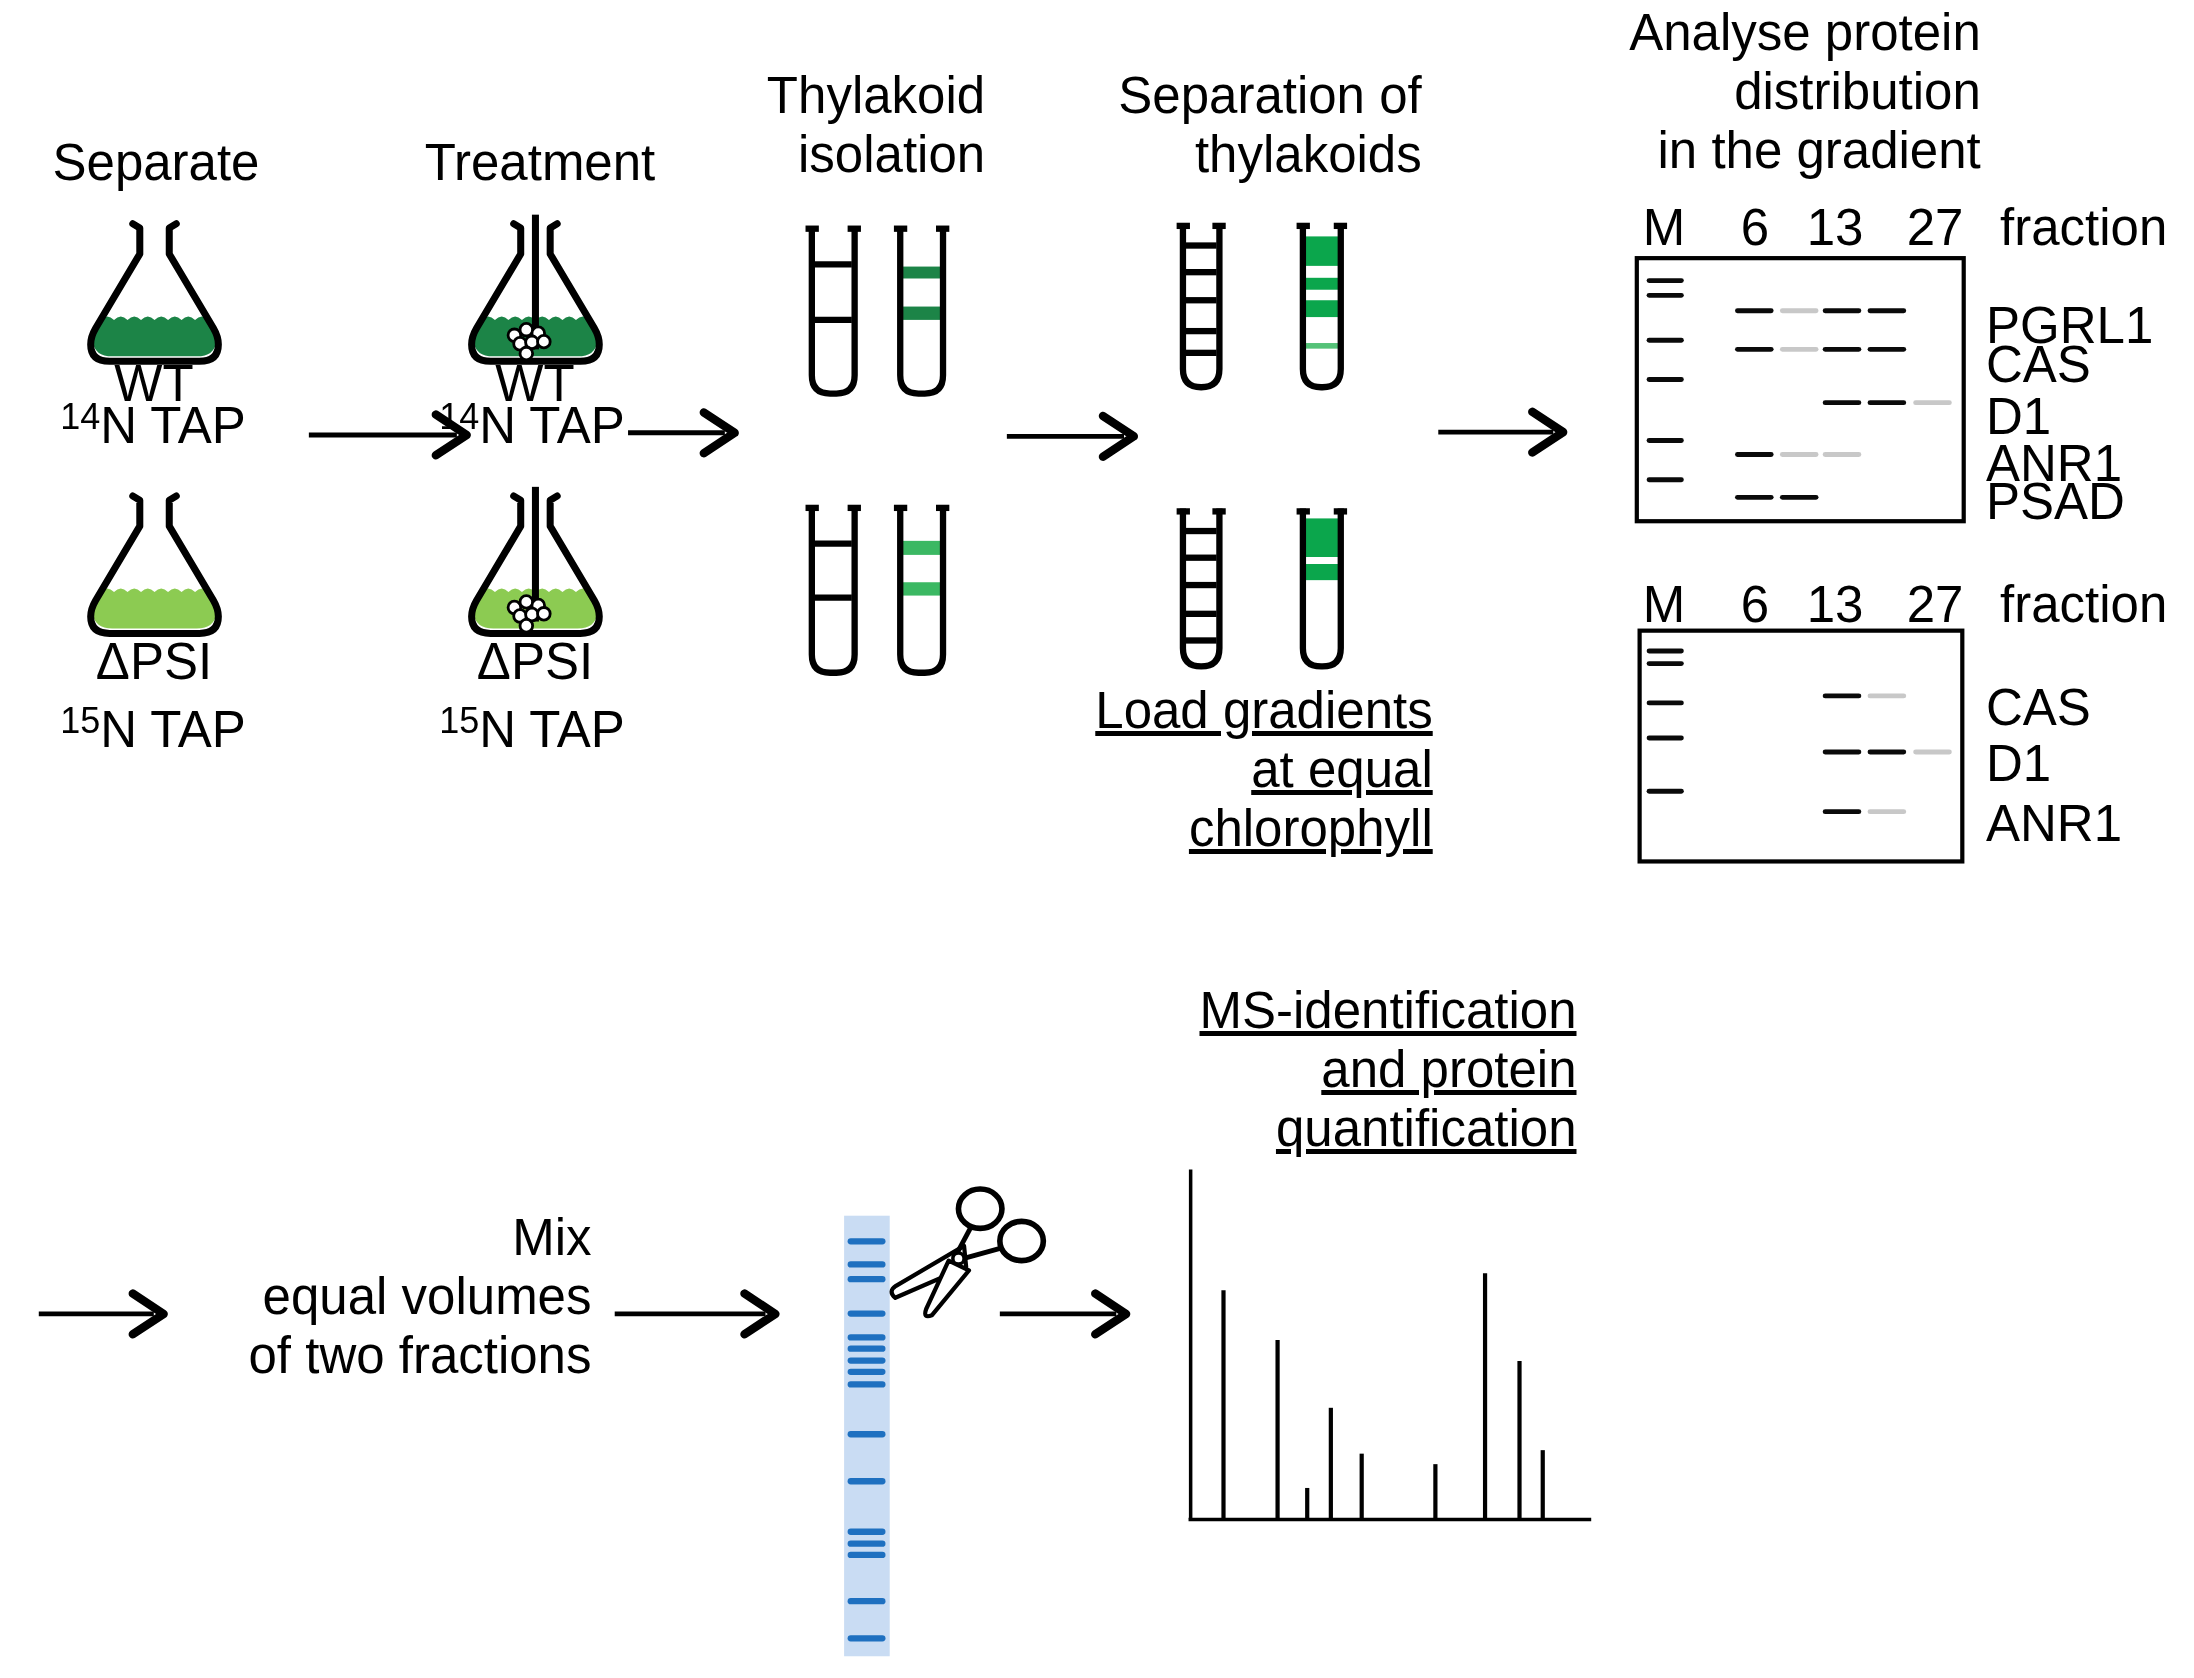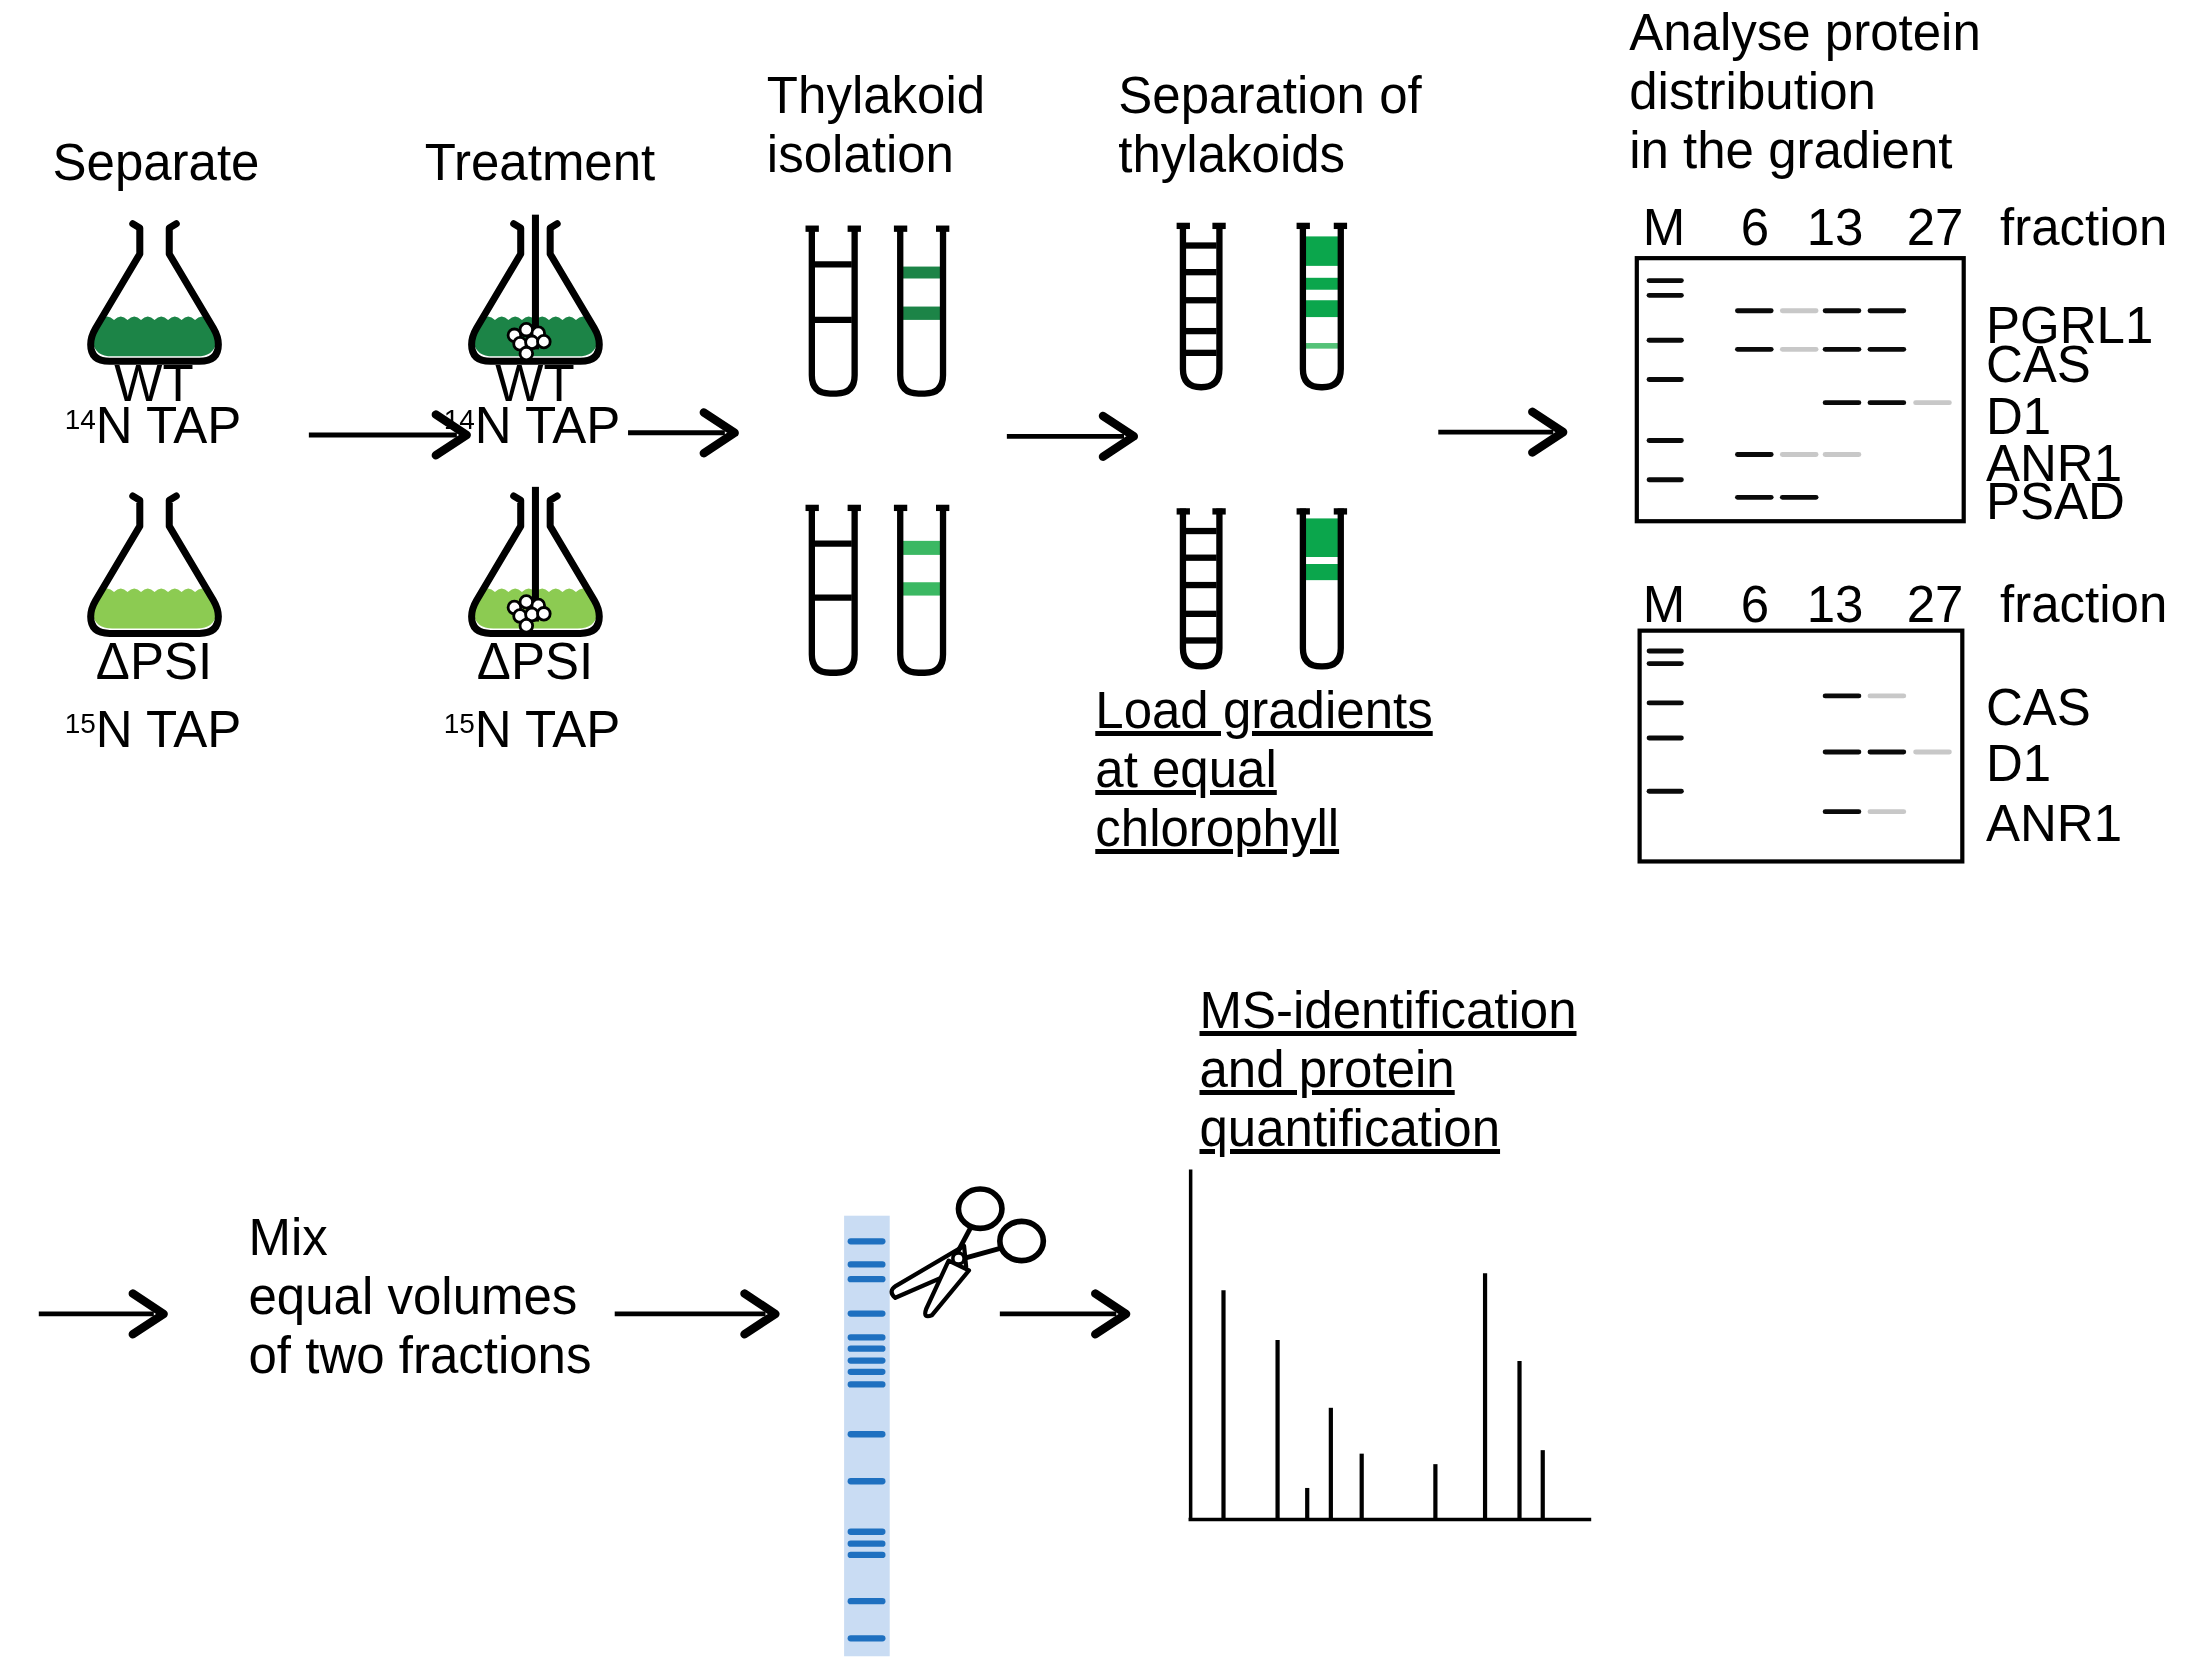--- a/index.html
+++ b/index.html
@@ -6,7 +6,7 @@
   #canvas{position:relative;width:2194px;height:1678px;background:#ffffff;overflow:hidden;
           font-family:"Liberation Sans", sans-serif;color:#000;}
   #gfx{position:absolute;left:0;top:0;}
-  .lbl{position:absolute;font-size:51px;line-height:59px;white-space:pre-line;text-align:left;
+  .lbl{position:absolute;font-size:51px;line-height:59px;white-space:pre-line;text-align:right;
        transform:translateX(-50%);}
   .lbl.tight{line-height:45px;}
   .lbl.leftal{transform:none;text-align:left;}

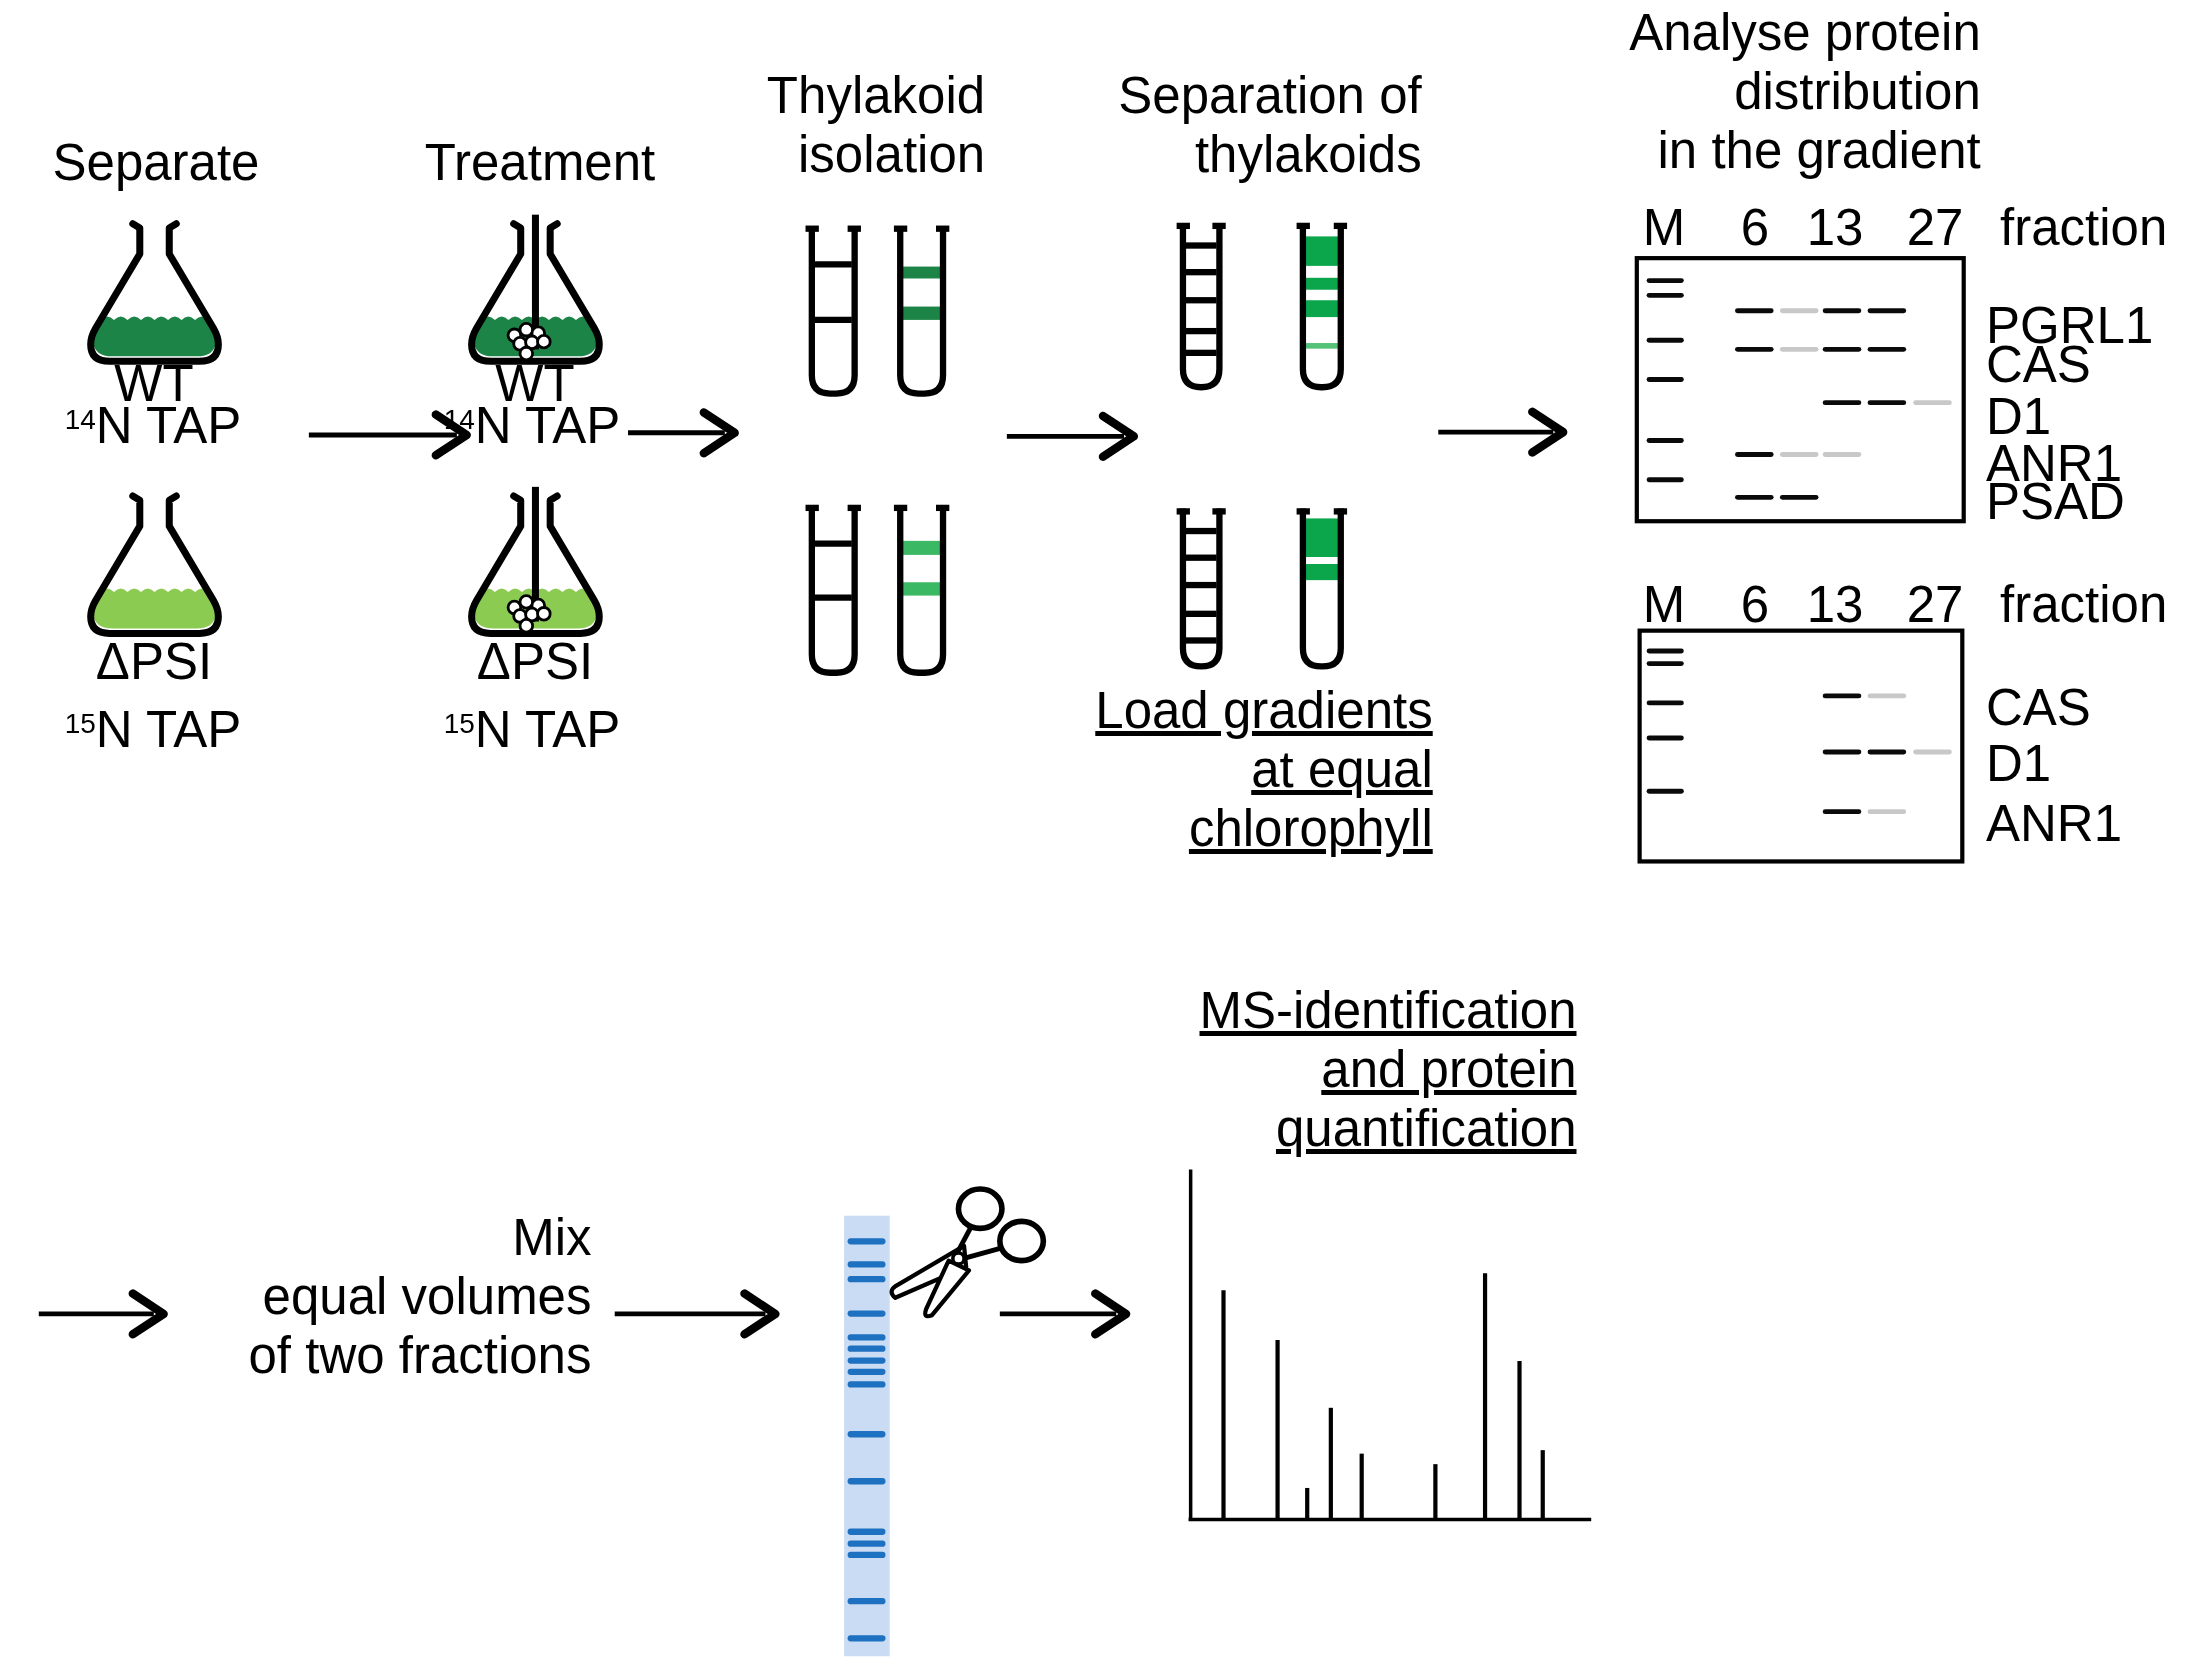--- a/index.html
+++ b/index.html
@@ -10,7 +10,7 @@
        transform:translateX(-50%);}
   .lbl.tight{line-height:45px;}
   .lbl.leftal{transform:none;text-align:left;}
-  .iso sup{font-size:28px;line-height:0;vertical-align:14px;}
+  .iso sup{font-size:36px;line-height:0;vertical-align:14px;}
 </style>
 </head>
 <body>

